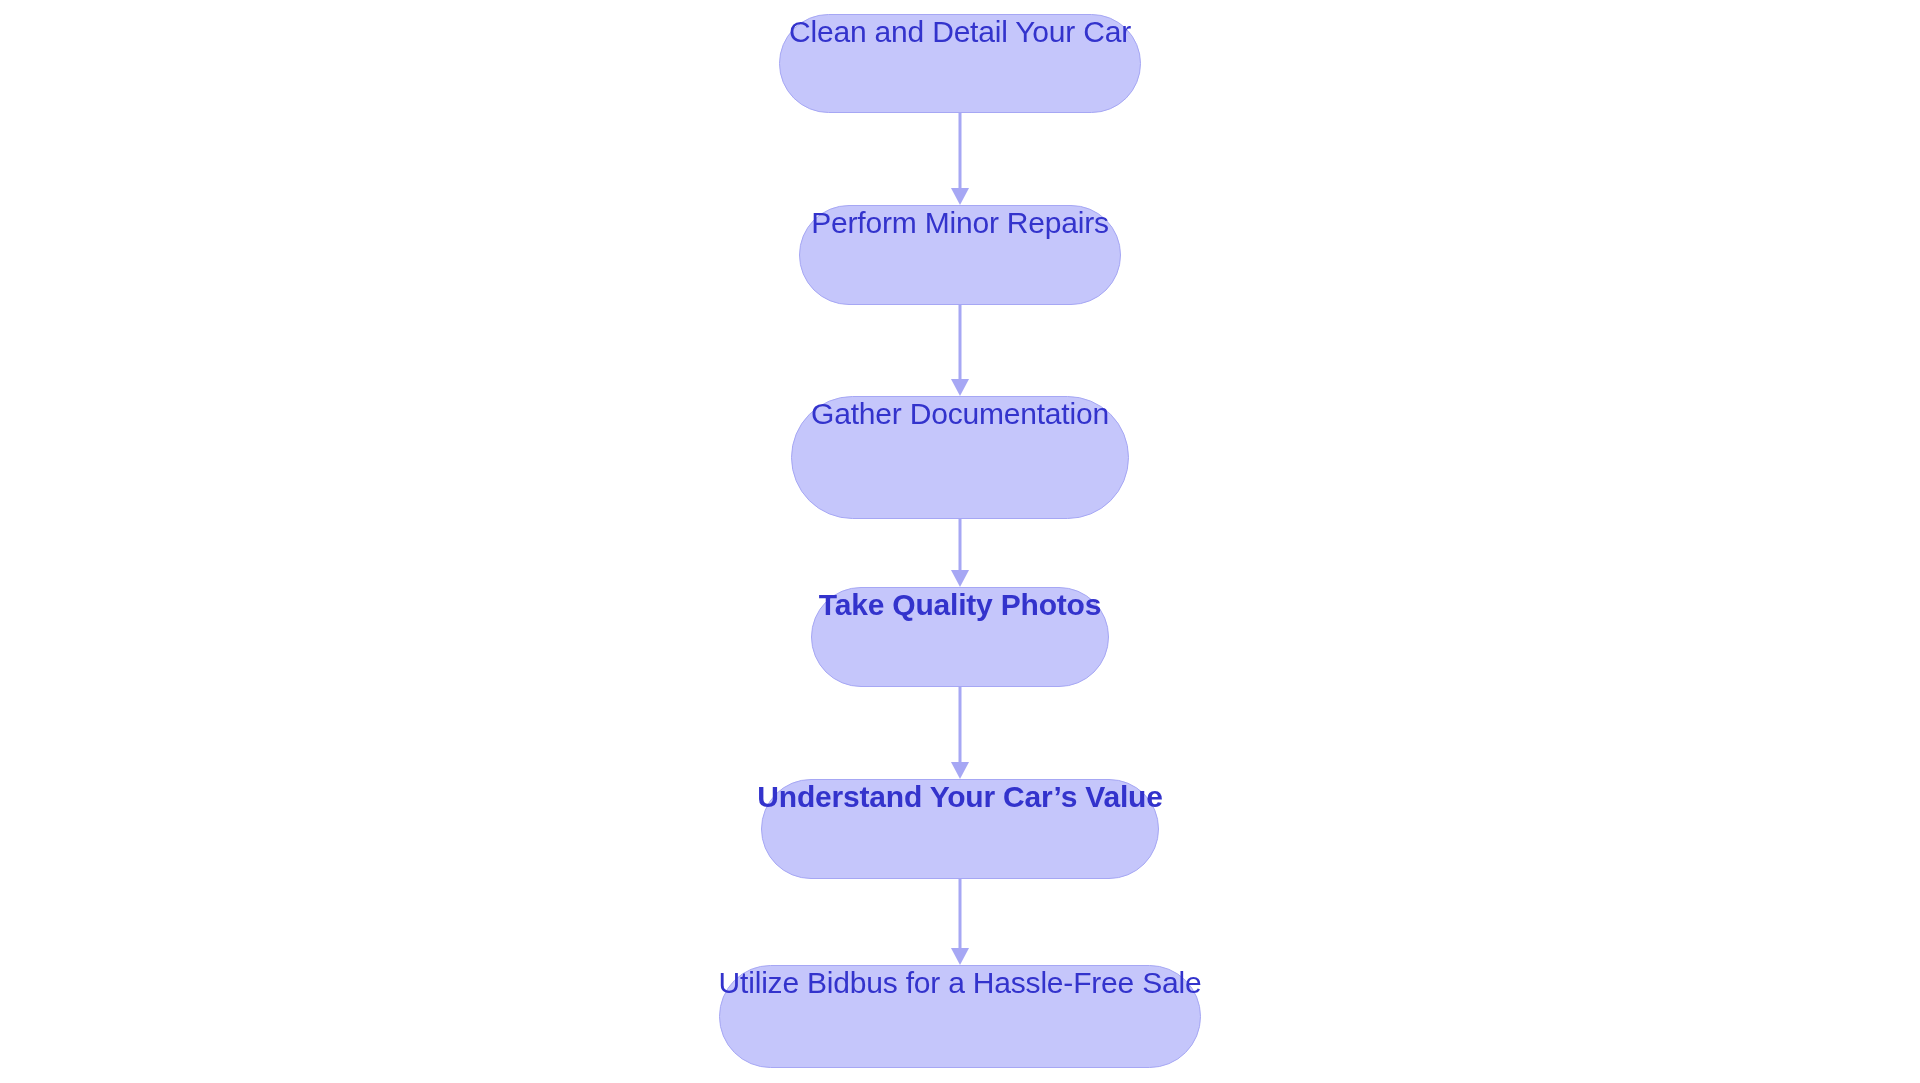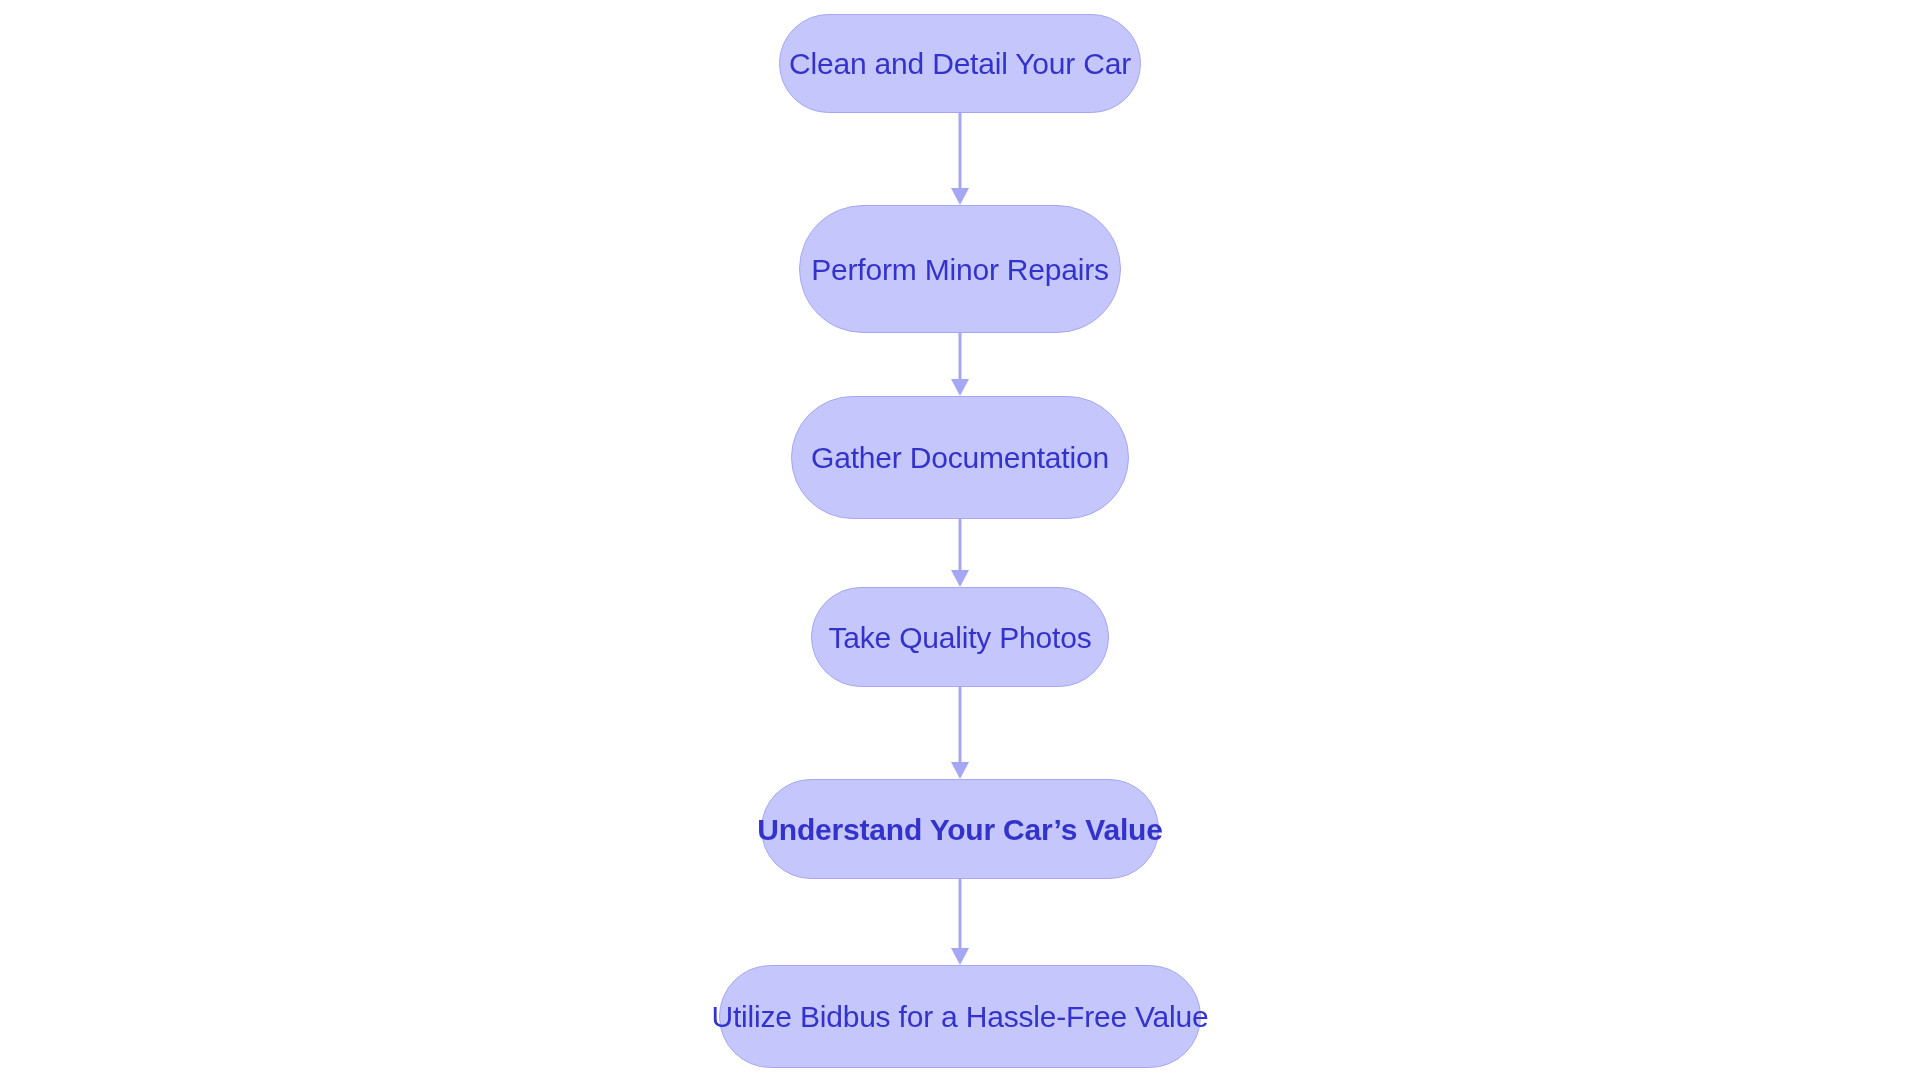--- a/index.html
+++ b/index.html
@@ -32,7 +32,6 @@
     border: 1.6px solid #a6a7f4;
     border-radius: 999px;
     display: flex;
-    align-items: center;
     justify-content: center;
     text-align: center;
     color: #3333cc;

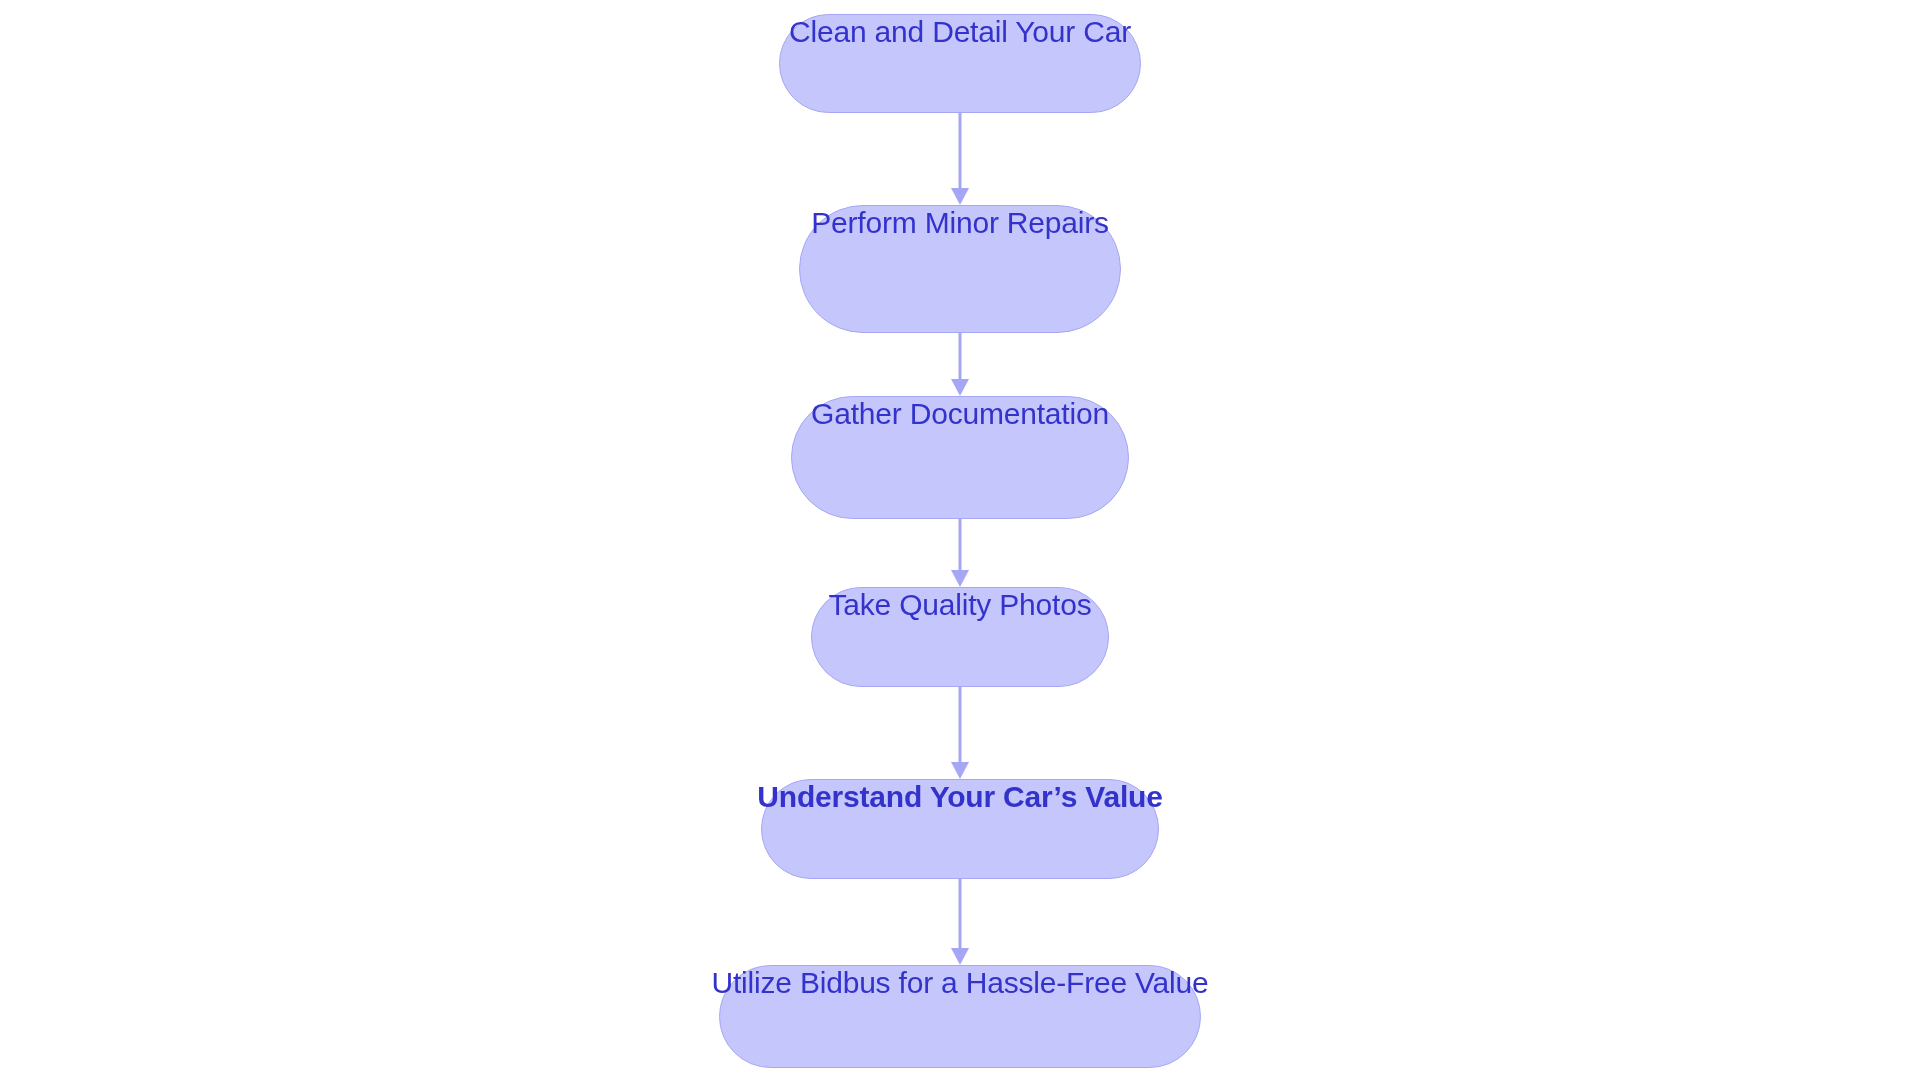--- a/index.html
+++ b/index.html
@@ -111,7 +111,7 @@
     <span class="node-label">Clean and Detail Your Car</span>
   </div>
 
-  <div class="node" style="top:205px;width:322px;height:128px;">
+  <div class="node" style="top:205px;width:322px;height:100px;">
     <span class="node-label">Perform Minor Repairs</span>
   </div>
 

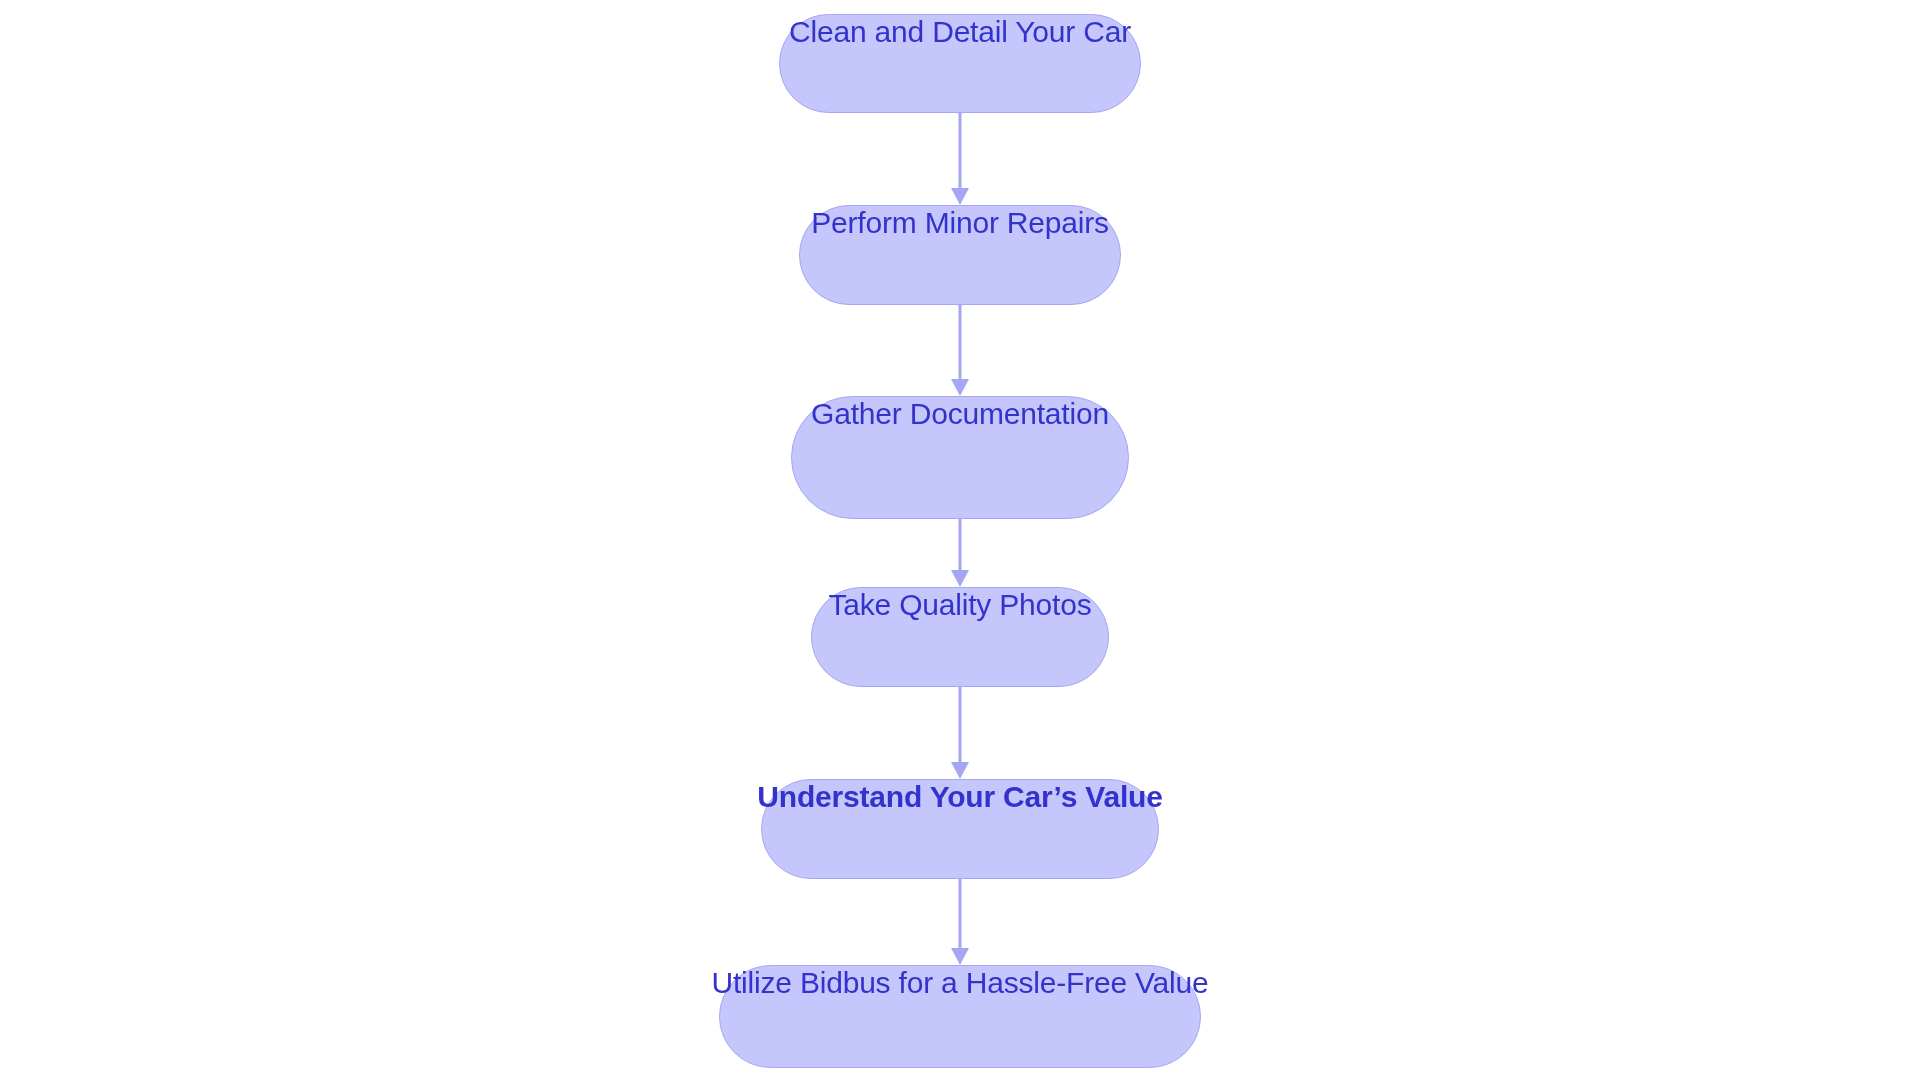--- a/index.html
+++ b/index.html
@@ -119,7 +119,7 @@
     <span class="node-label">Gather Documentation</span>
   </div>
 
-  <div class="node" style="top:587px;width:298px;height:100px;">
+  <div class="node" style="top:587px;width:298px;height:100px;font-weight:bold;">
     <span class="node-label">Take Quality Photos</span>
   </div>
 

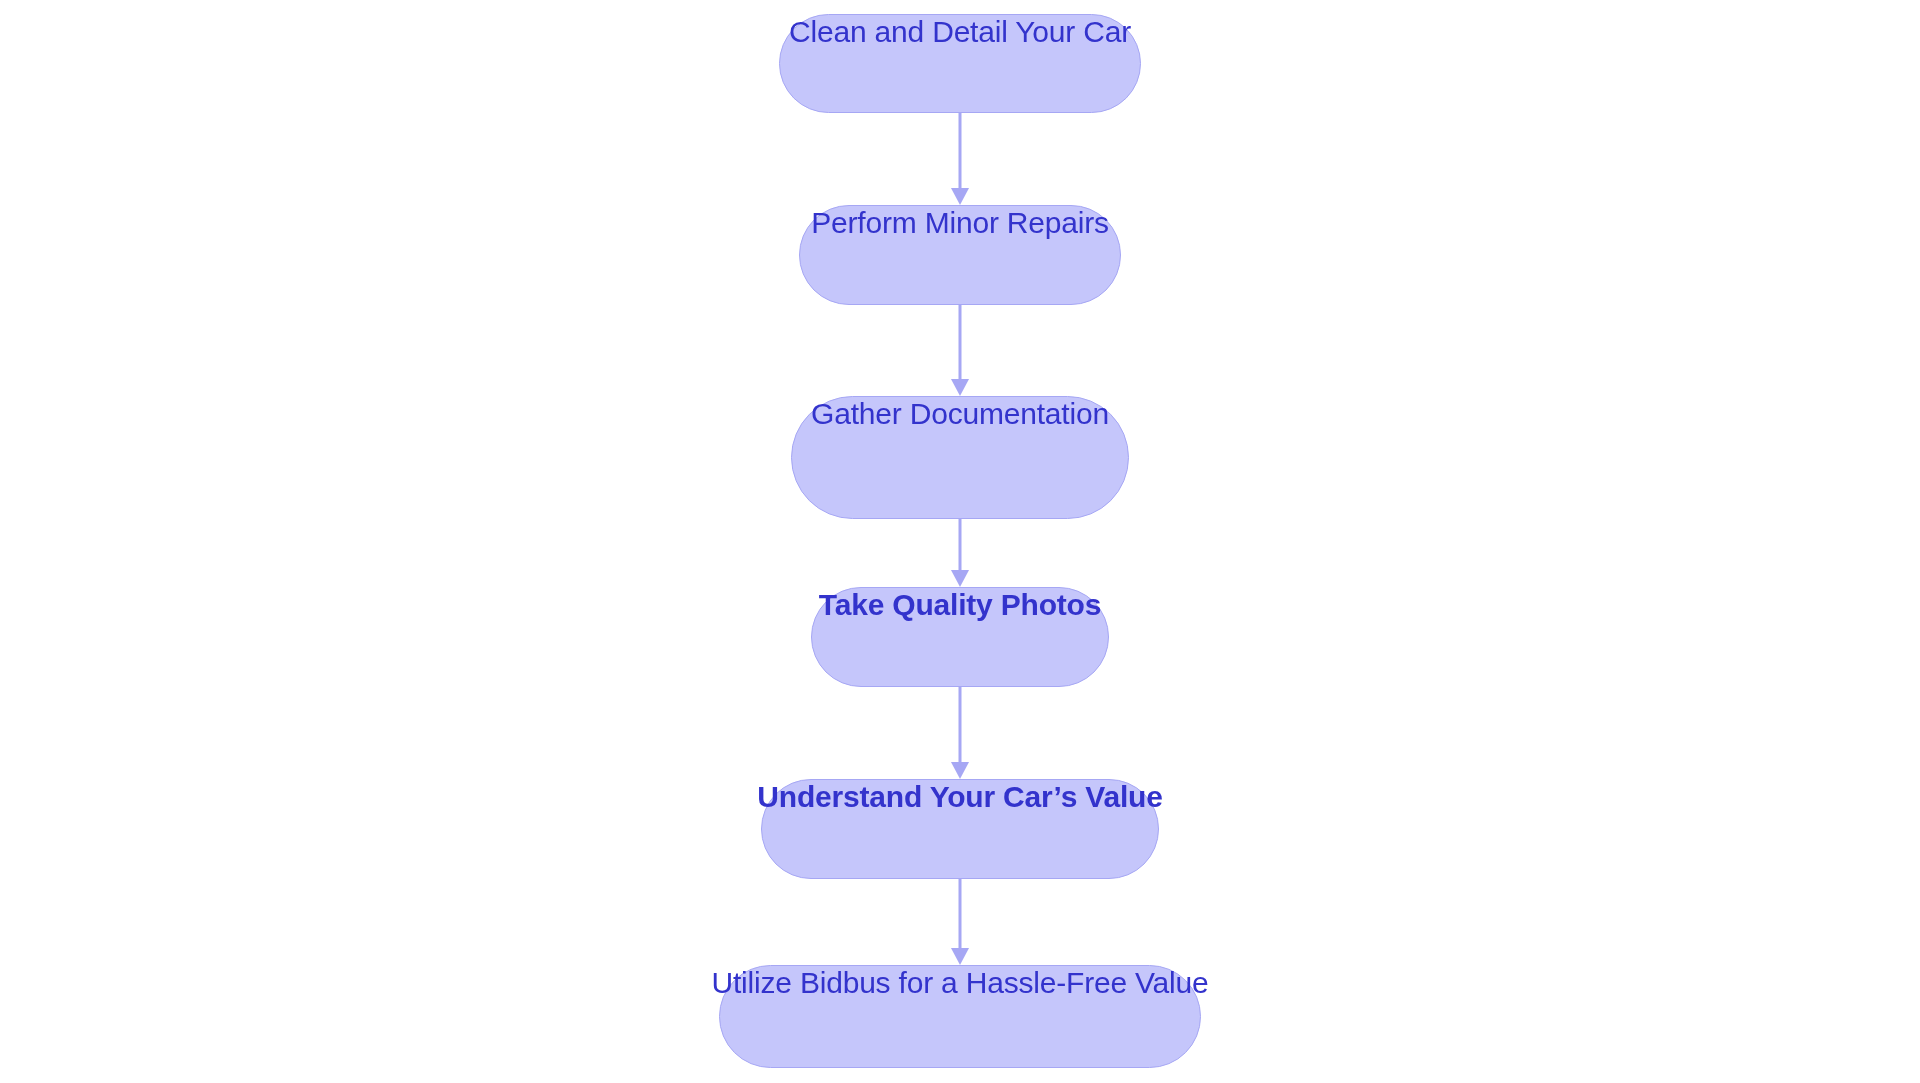--- a/index.html
+++ b/index.html
@@ -128,7 +128,7 @@
   </div>
 
   <div class="node" style="top:965px;width:482px;height:103px;">
-    <span class="node-label">Utilize Bidbus for a Hassle-Free Value</span>
+    <span class="node-label">Utilize Bidbus for a Hassle-Free Sale</span>
   </div>
 
 </div>

